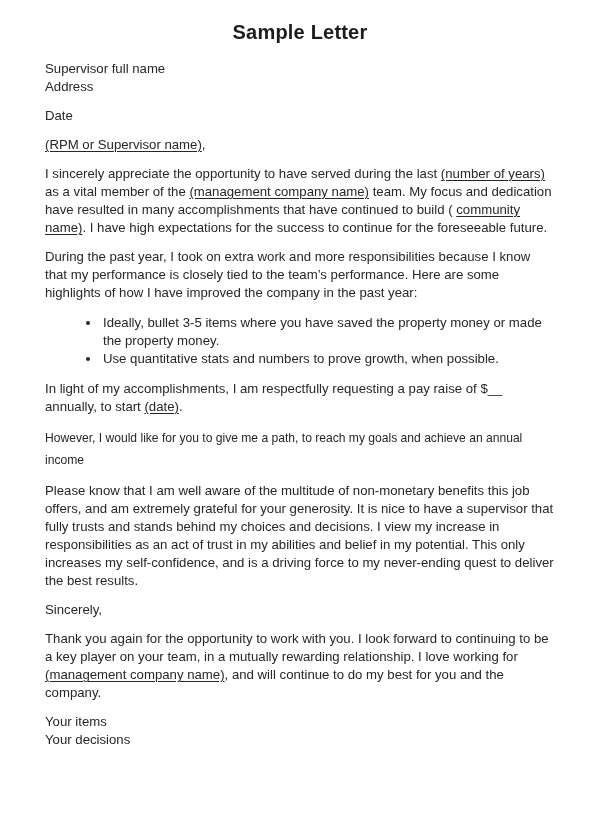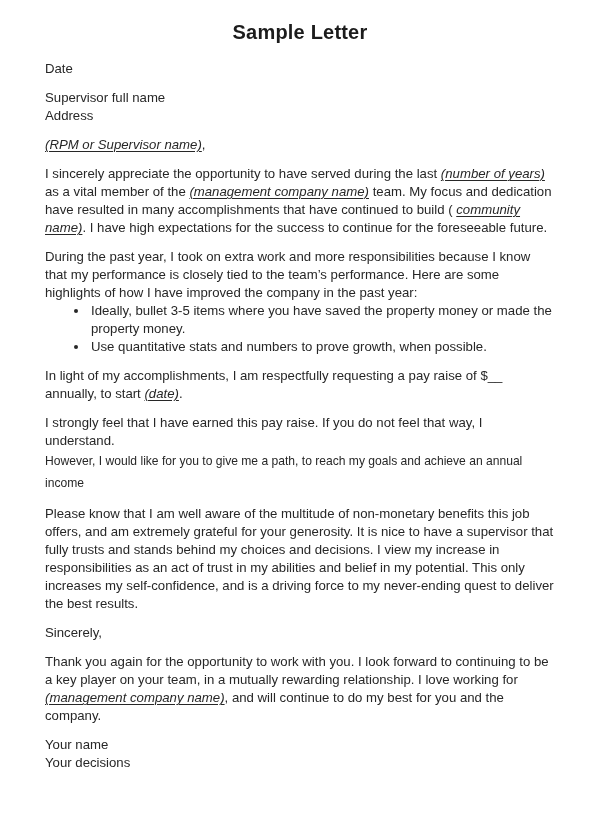--- a/index.html
+++ b/index.html
@@ -57,12 +57,12 @@
 
   <h1 class="title">Sample Letter</h1>
 
-  <div class="block">Date</div>
-
   <div class="block">
     <div>Supervisor full name</div>
     <div>Address</div>
   </div>
+
+  <div class="block">Date</div>
 
   <p class="block"><span class="u">(RPM or Supervisor name)</span><span>,</span></p>
 

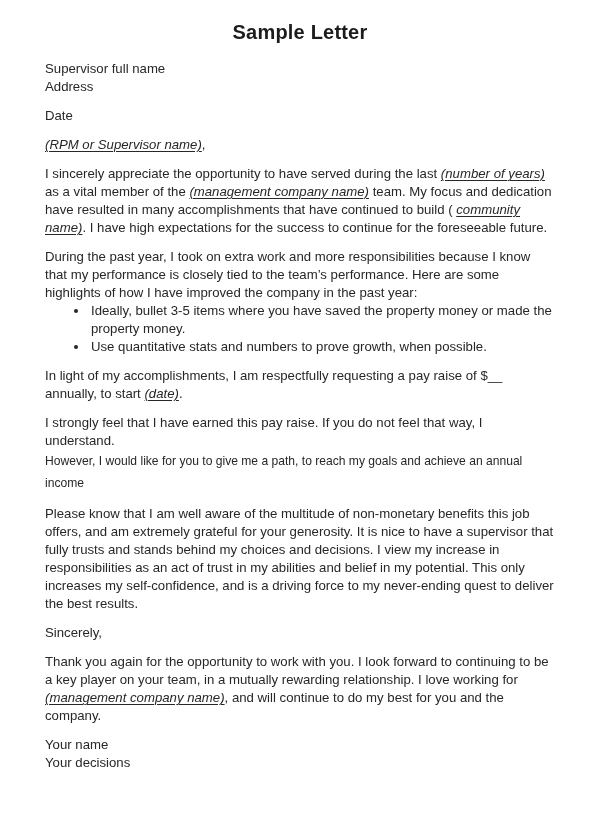--- a/index.html
+++ b/index.html
@@ -35,7 +35,6 @@
     text-decoration: underline;
     text-decoration-thickness: 1px;
     text-underline-offset: 2px;
-    font-style: italic;
   }
   .small {
     font-size: 12.1px;

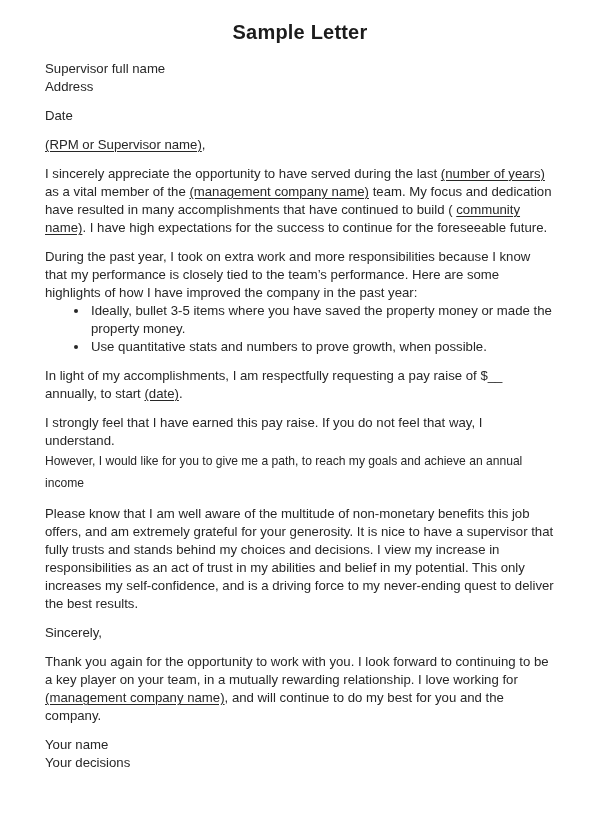--- a/index.html
+++ b/index.html
@@ -41,7 +41,7 @@
     line-height: 22px;
   }
   ul.bullets {
-    margin: 0;
+    margin: 12px;
     padding-left: 44px;
     list-style-type: disc;
   }

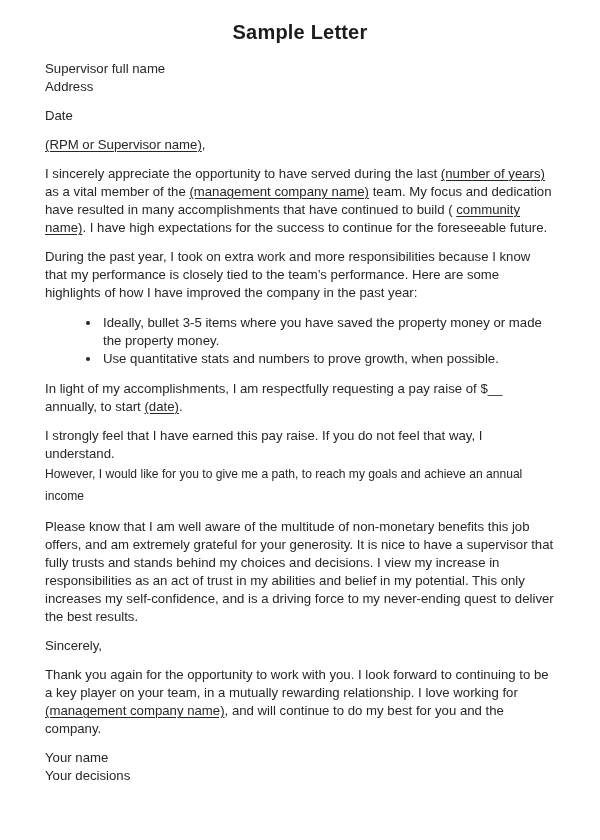--- a/index.html
+++ b/index.html
@@ -78,7 +78,6 @@
   <p class="block"><span>In light of my accomplishments, I am respectfully requesting a pay raise of $__ annually, to start </span><span class="u">(date)</span><span>.</span></p>
 
   <div class="block">
-    <div>I strongly feel that I have earned this pay raise. If you do not feel that way, I understand.</div>
     <div class="small">However, I would like for you to give me a path, to reach my goals and achieve an annual income</div>
   </div>
 

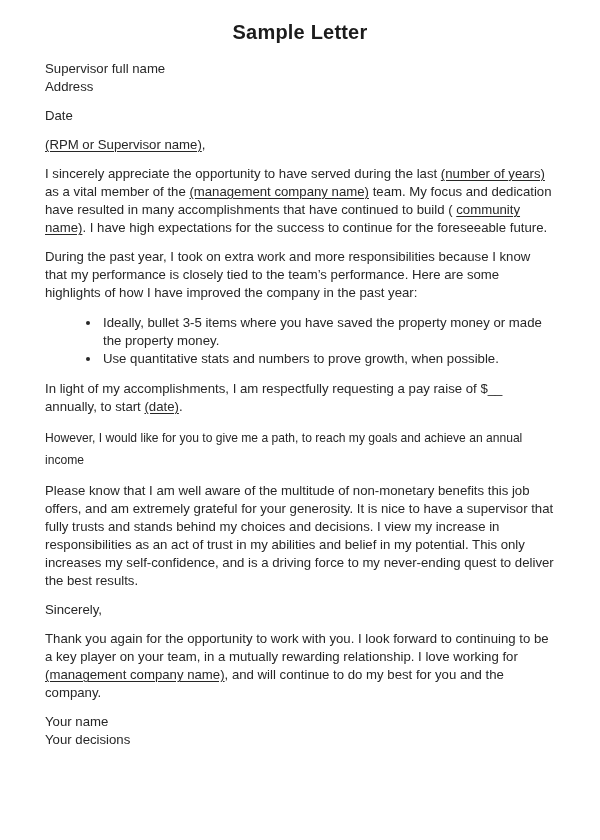--- a/index.html
+++ b/index.html
@@ -89,7 +89,7 @@
   <p class="block"><span>Thank you again for the opportunity to work with you. I look forward to continuing to be a key player on your team, in a mutually rewarding relationship. I love working for </span><span class="u">(management company name)</span><span>, and will continue to do my best for you and the company.</span></p>
 
   <div class="block">
-    <div>Your name</div>
+    <div>Your items</div>
     <div>Your decisions</div>
   </div>
 

